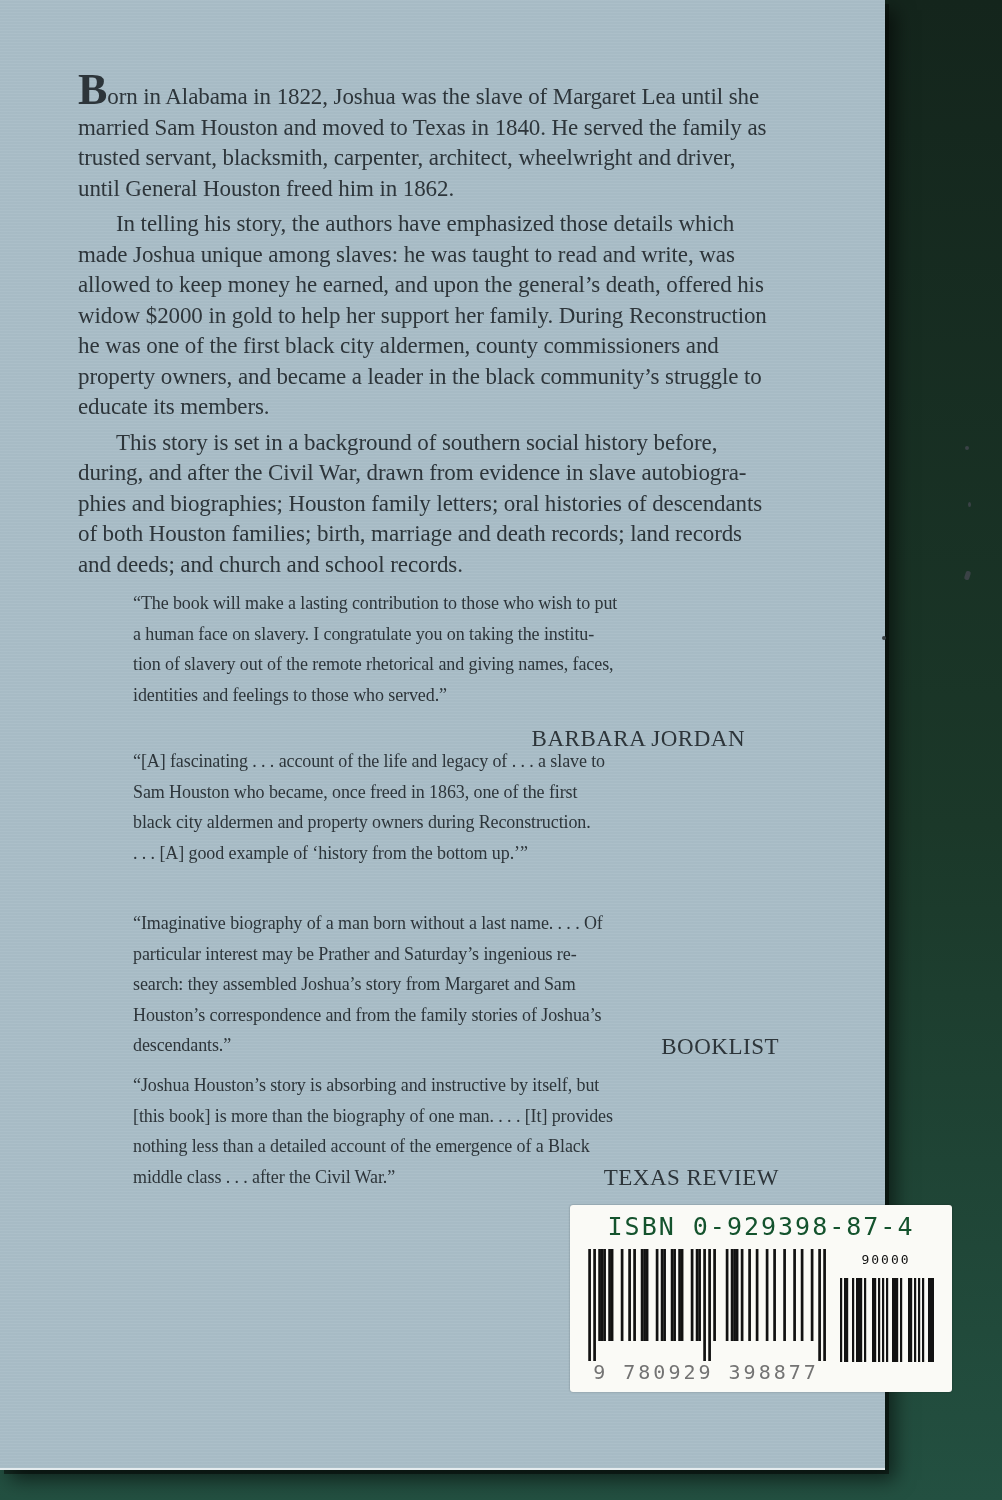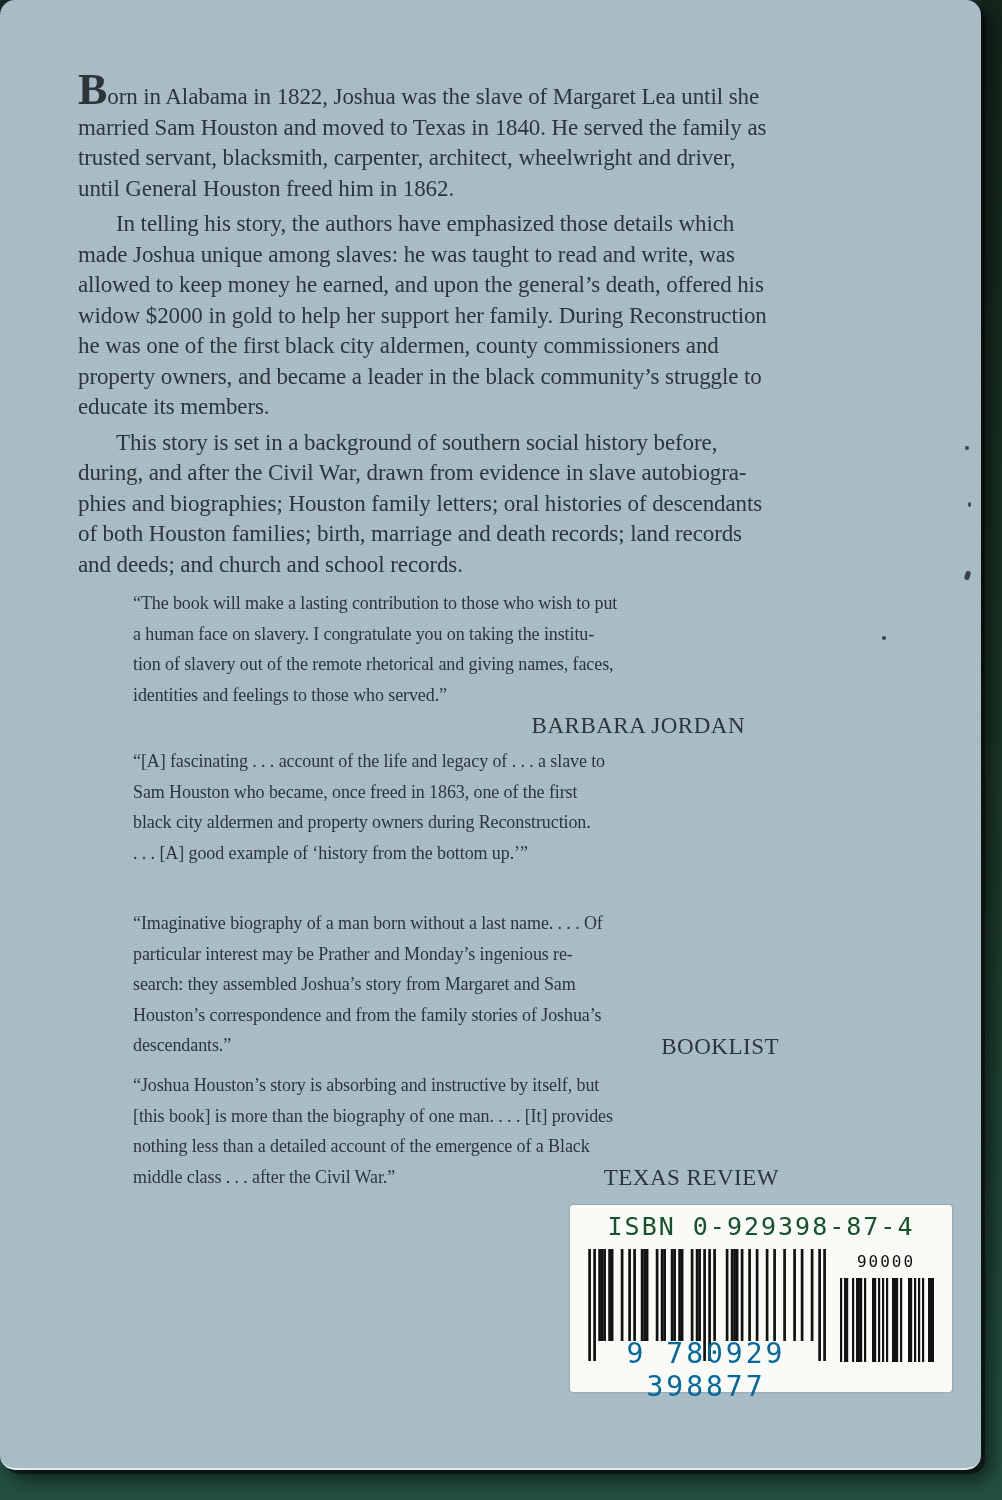--- a/index.html
+++ b/index.html
@@ -6,10 +6,10 @@
   .scene{position:relative;width:1002px;height:1500px;overflow:hidden;
          background:linear-gradient(180deg,#14251c 0%,#1b3829 55%,#235041 100%);
          font-family:"Liberation Serif", serif;}
-  .cover{position:absolute;left:0;top:0;width:981px;height:1468px;
+  .cover{position:absolute;left:0;top:0;width:885px;height:1468px;
          background:#a9bdc7;
          box-shadow:10px 10px 18px rgba(0,0,0,0.55), 4px 4px 0 rgba(10,18,13,0.6);
-         border-bottom:2px solid rgba(238,243,245,0.85);border-radius:15px;}
+         border-bottom:2px solid rgba(238,243,245,0.85);}
   .texture{position:absolute;inset:0;pointer-events:none;opacity:.5;
          background:repeating-linear-gradient(180deg, rgba(255,255,255,0.06) 0 1px, rgba(90,110,120,0.05) 1px 3px);}
   .para, .qlines, .attr, .publisher, .isbn, .ean-digits, .supp-digits{color:#2d353a;}

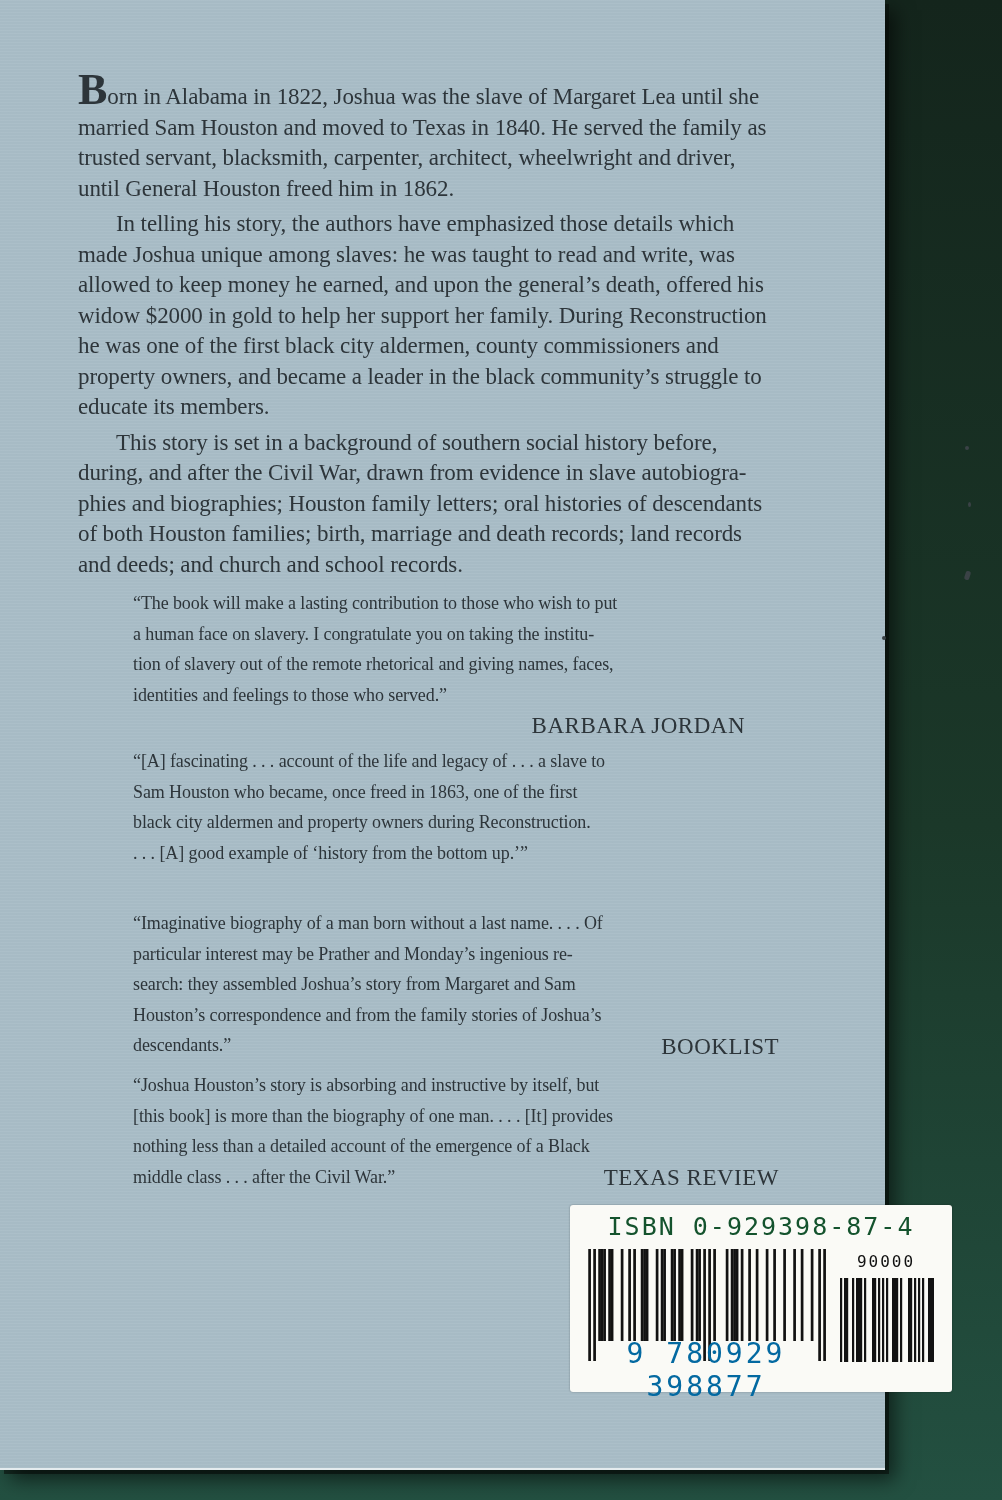--- a/index.html
+++ b/index.html
@@ -22,7 +22,7 @@
   .qlines{white-space:pre;font-size:18px;line-height:30.5px;letter-spacing:-0.1px;}
   .attr{font-size:23px;letter-spacing:0.5px;}
   .q1{top:588px;} .q2{top:746px;} .q3{top:908px;} .q4{top:1070px;}
-  .attr-below{text-align:right;margin-top:3px;}
+  .attr-below{text-align:right;margin-top:16px;}
   .attr1{padding-right:48px;}
   .attr2{padding-right:14px;}
   .attr-inline{position:absolute;right:14px;bottom:1px;}

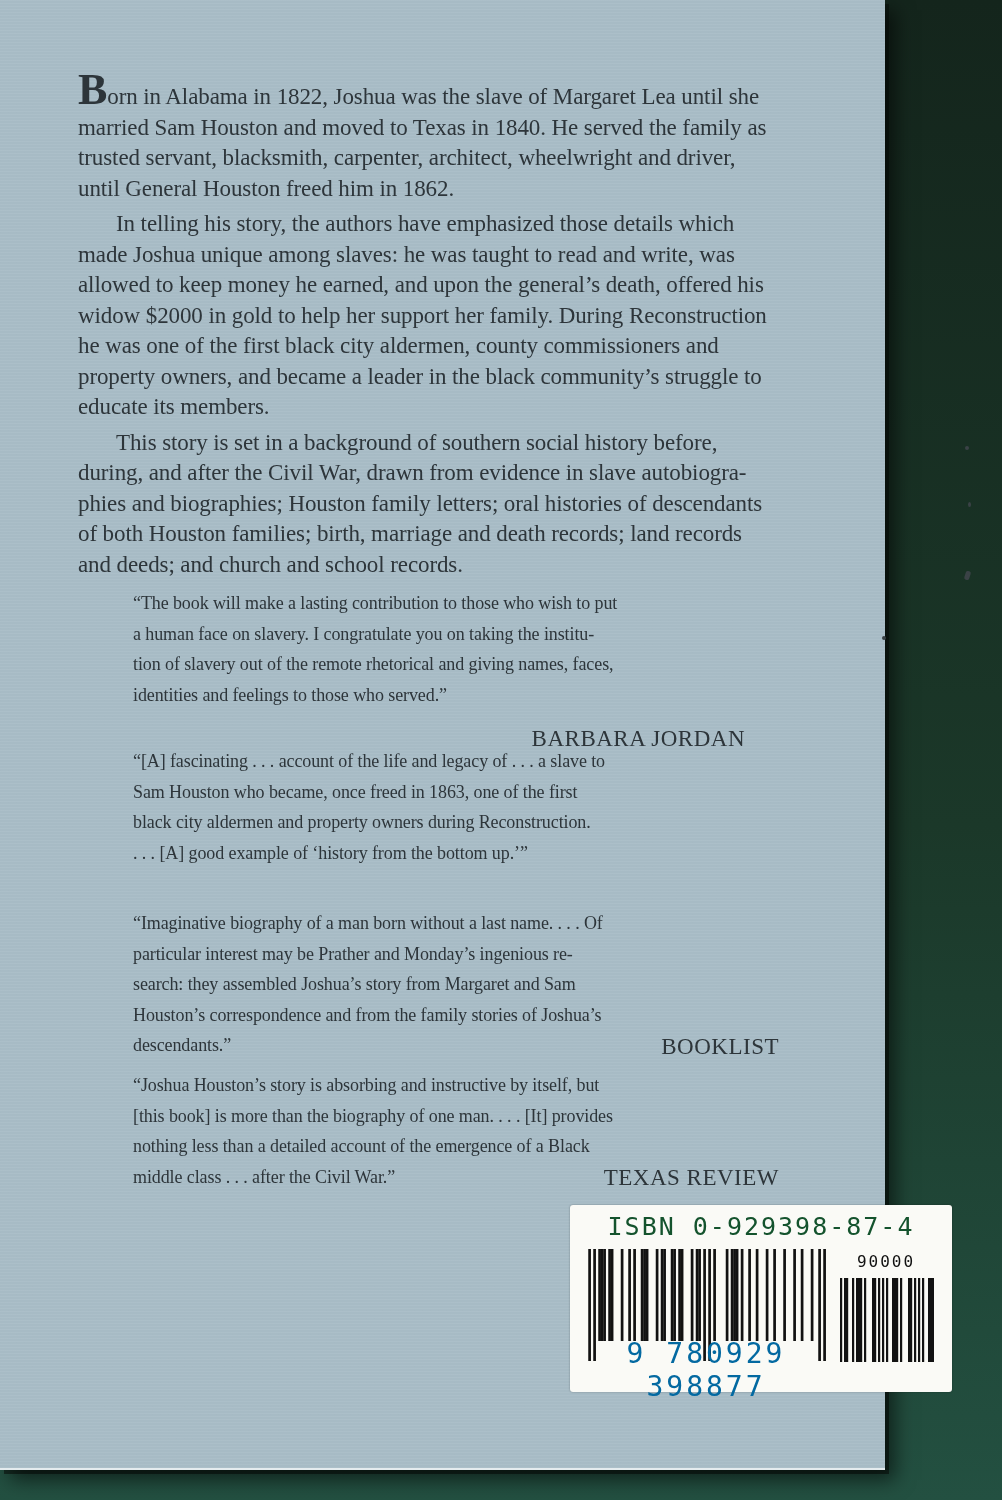--- a/index.html
+++ b/index.html
@@ -88,7 +88,7 @@
 
     <div class="quote q3">
       <div class="qlines">“Imaginative biography of a man born without a last name. . . . Of
-particular interest may be Prather and Monday’s ingenious re-
+particular interest may be Prather and Saturday’s ingenious re-
 search: they assembled Joshua’s story from Margaret and Sam
 Houston’s correspondence and from the family stories of Joshua’s
 descendants.”</div>

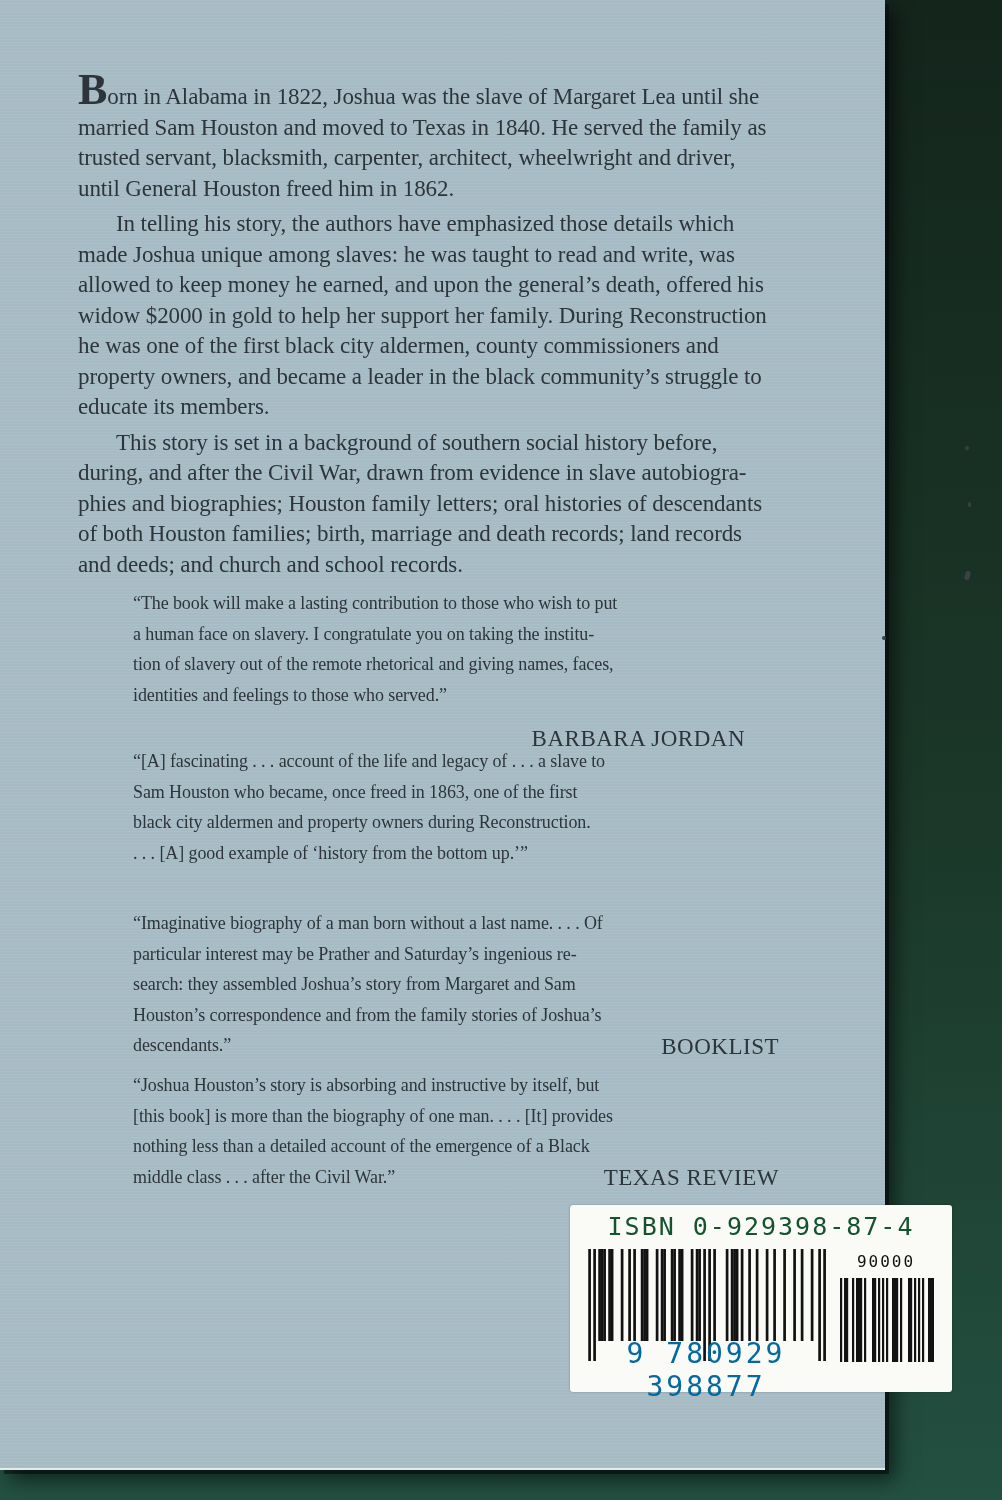--- a/index.html
+++ b/index.html
@@ -37,7 +37,7 @@
   .ean-digits{position:absolute;left:10px;top:132px;width:252px;text-align:center;
          font-family:"DejaVu Sans Mono", monospace;font-size:28px;letter-spacing:3px;color:#0369a1;}
   .supp-digits{position:absolute;left:268px;top:47px;width:96px;text-align:center;
-         font-family:"DejaVu Sans Mono", monospace;font-size:16px;letter-spacing:2px;color:#101010;}
+         font-family:"DejaVu Sans Mono", monospace;font-size:13px;letter-spacing:2px;color:#101010;}
   .bars-supp{position:absolute;left:268px;top:73px;}
   .speck{position:absolute;background:#3a4246;border-radius:50%;}
   .speck.s1{left:965px;top:446px;width:4px;height:4px;}

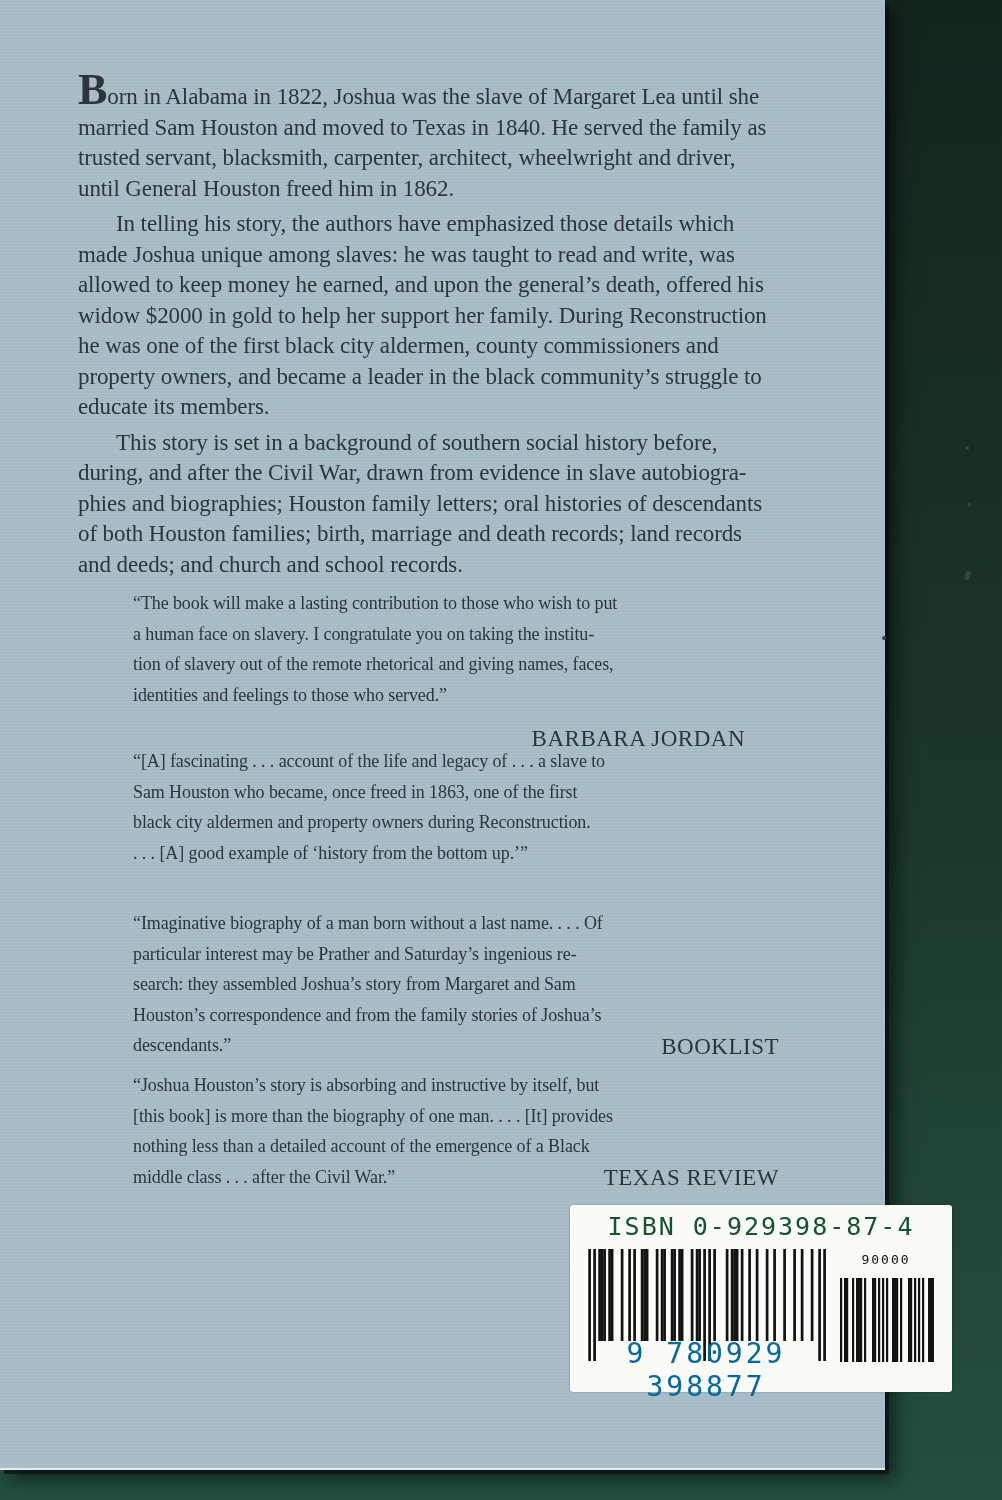--- a/index.html
+++ b/index.html
@@ -34,8 +34,8 @@
   .isbn{position:absolute;left:0;top:7px;width:100%;text-align:center;
          font-family:"DejaVu Sans Mono", monospace;font-size:25px;letter-spacing:2px;color:#14532d;}
   .bars-main{position:absolute;left:18px;top:44px;}
-  .ean-digits{position:absolute;left:10px;top:132px;width:252px;text-align:center;
-         font-family:"DejaVu Sans Mono", monospace;font-size:28px;letter-spacing:3px;color:#0369a1;}
+  .ean-digits{position:absolute;left:10px;top:155px;width:252px;text-align:center;
+         font-family:"DejaVu Sans Mono", monospace;font-size:20px;letter-spacing:3px;color:#737373;}
   .supp-digits{position:absolute;left:268px;top:47px;width:96px;text-align:center;
          font-family:"DejaVu Sans Mono", monospace;font-size:13px;letter-spacing:2px;color:#101010;}
   .bars-supp{position:absolute;left:268px;top:73px;}

